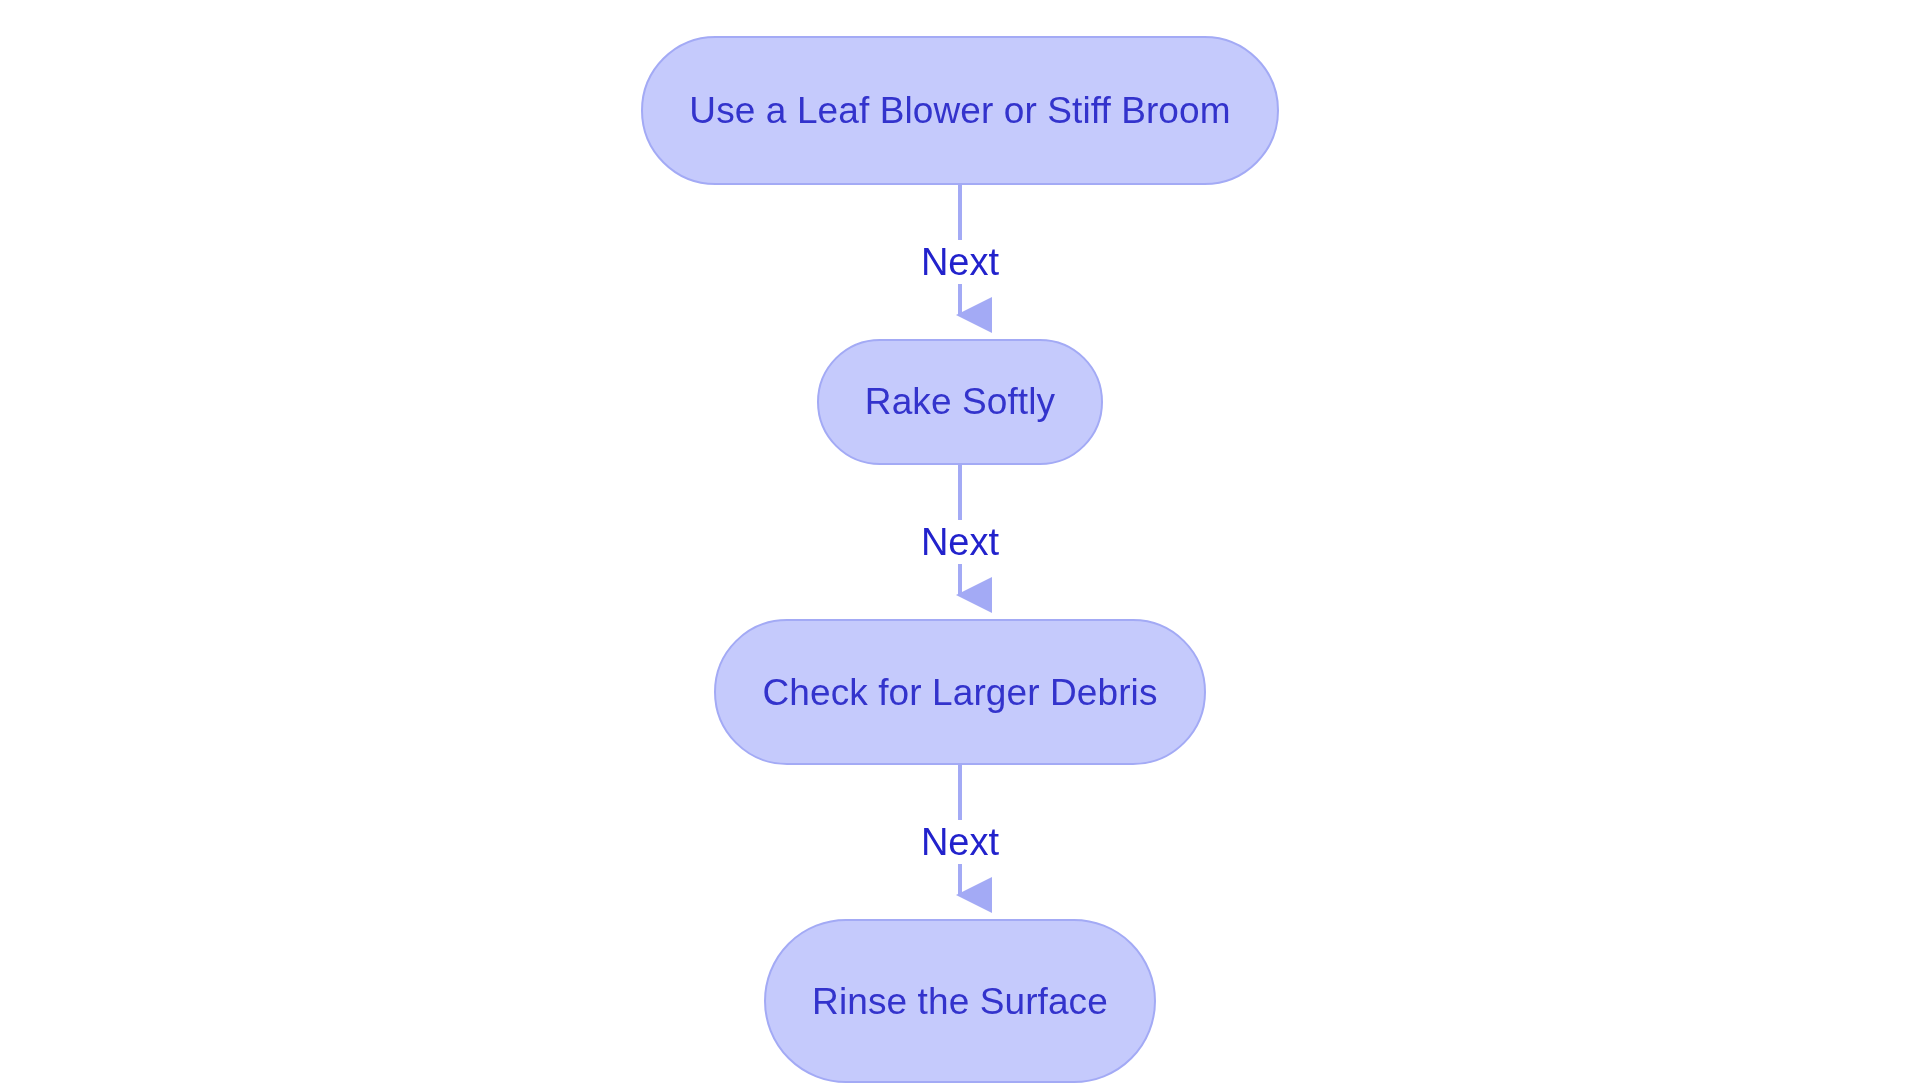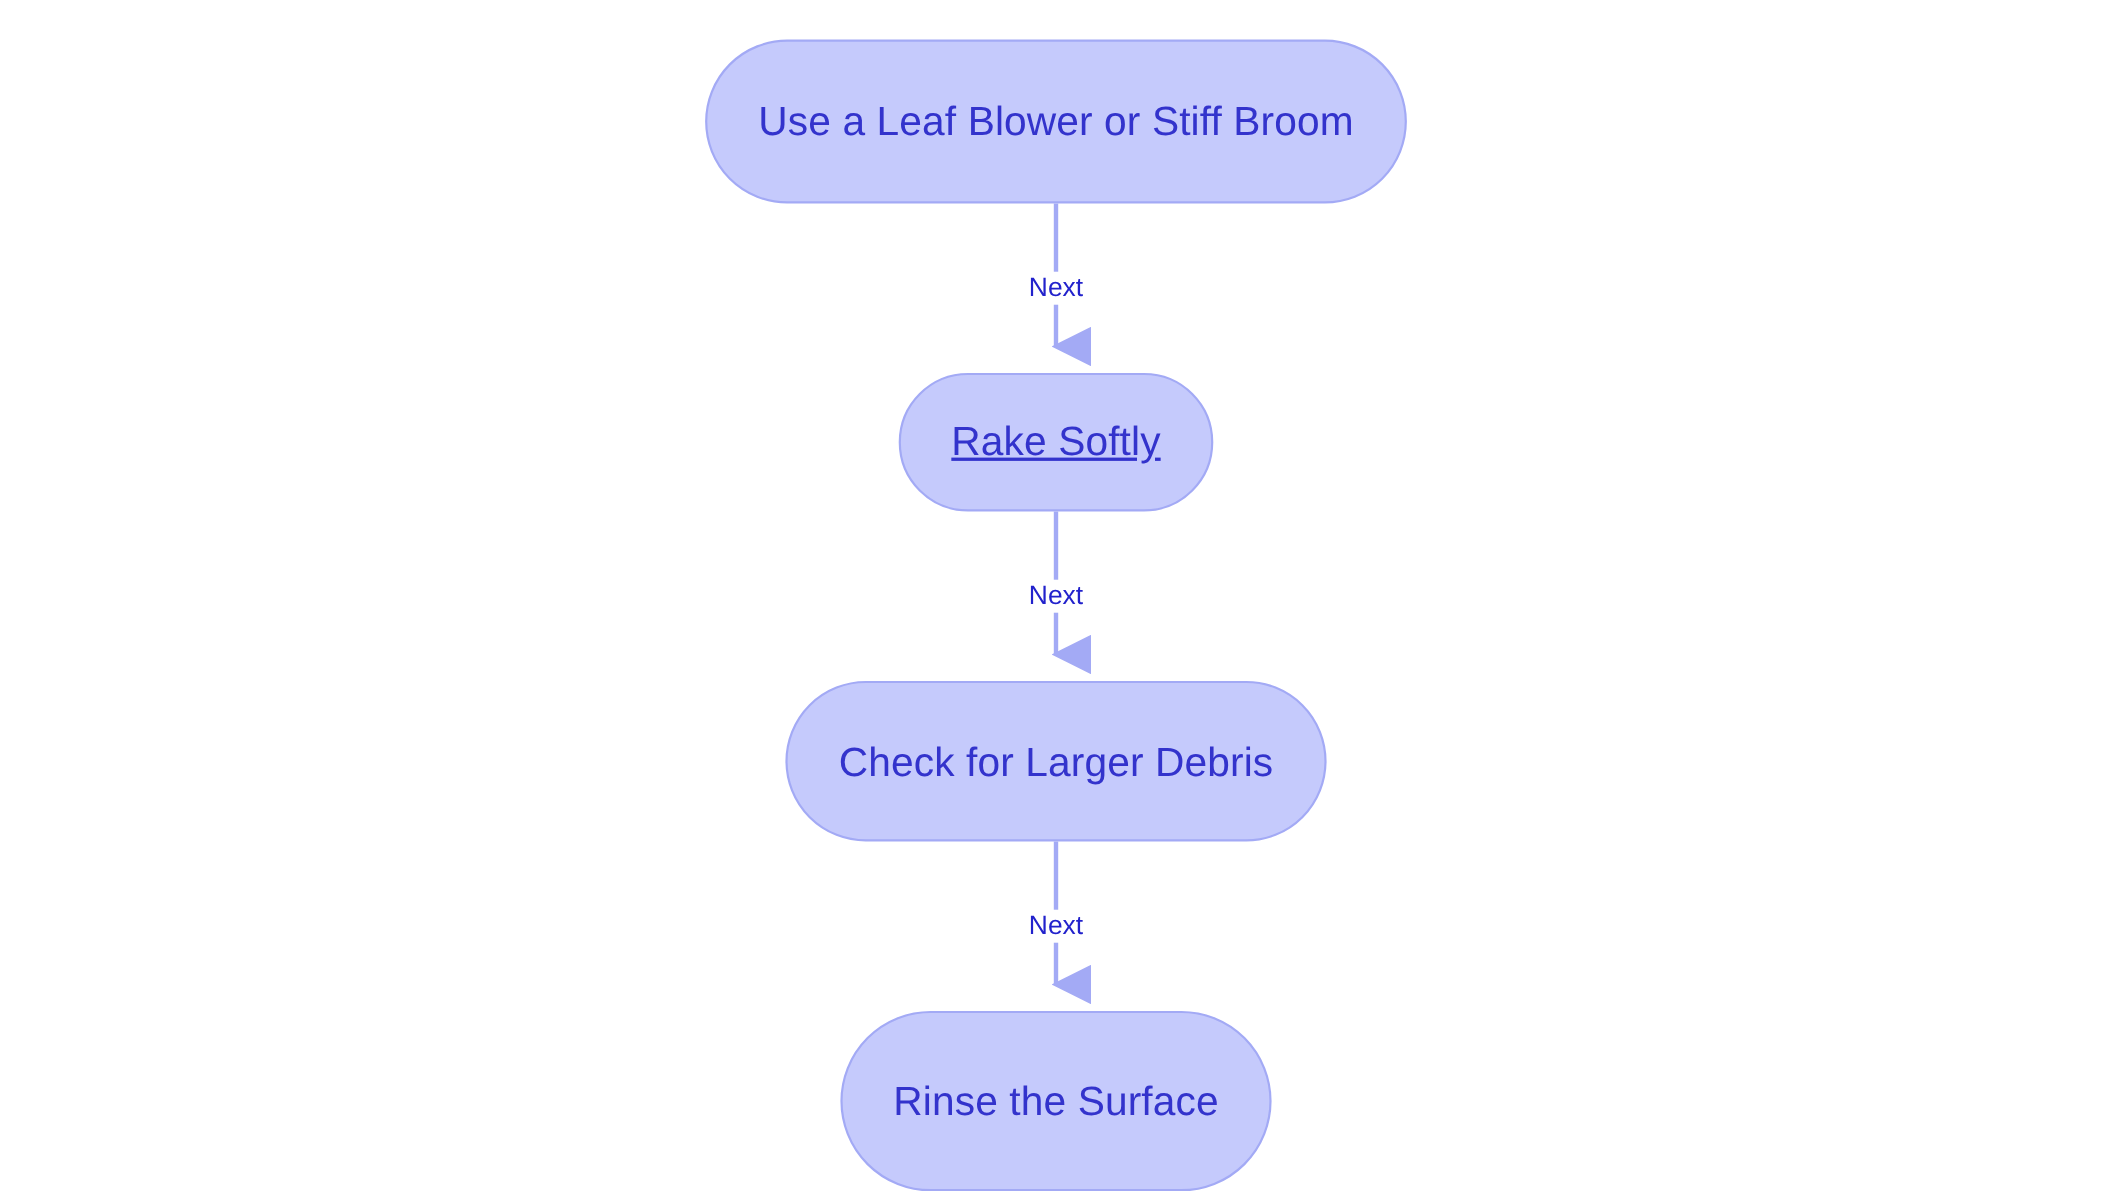--- a/index.html
+++ b/index.html
@@ -80,7 +80,7 @@
     z-index: 2;
     background: #ffffff;
     color: #2222cc;
-    font-size: 24px;
+    font-size: 38px;
     line-height: 1;
     padding: 3px 9px;
     white-space: nowrap;

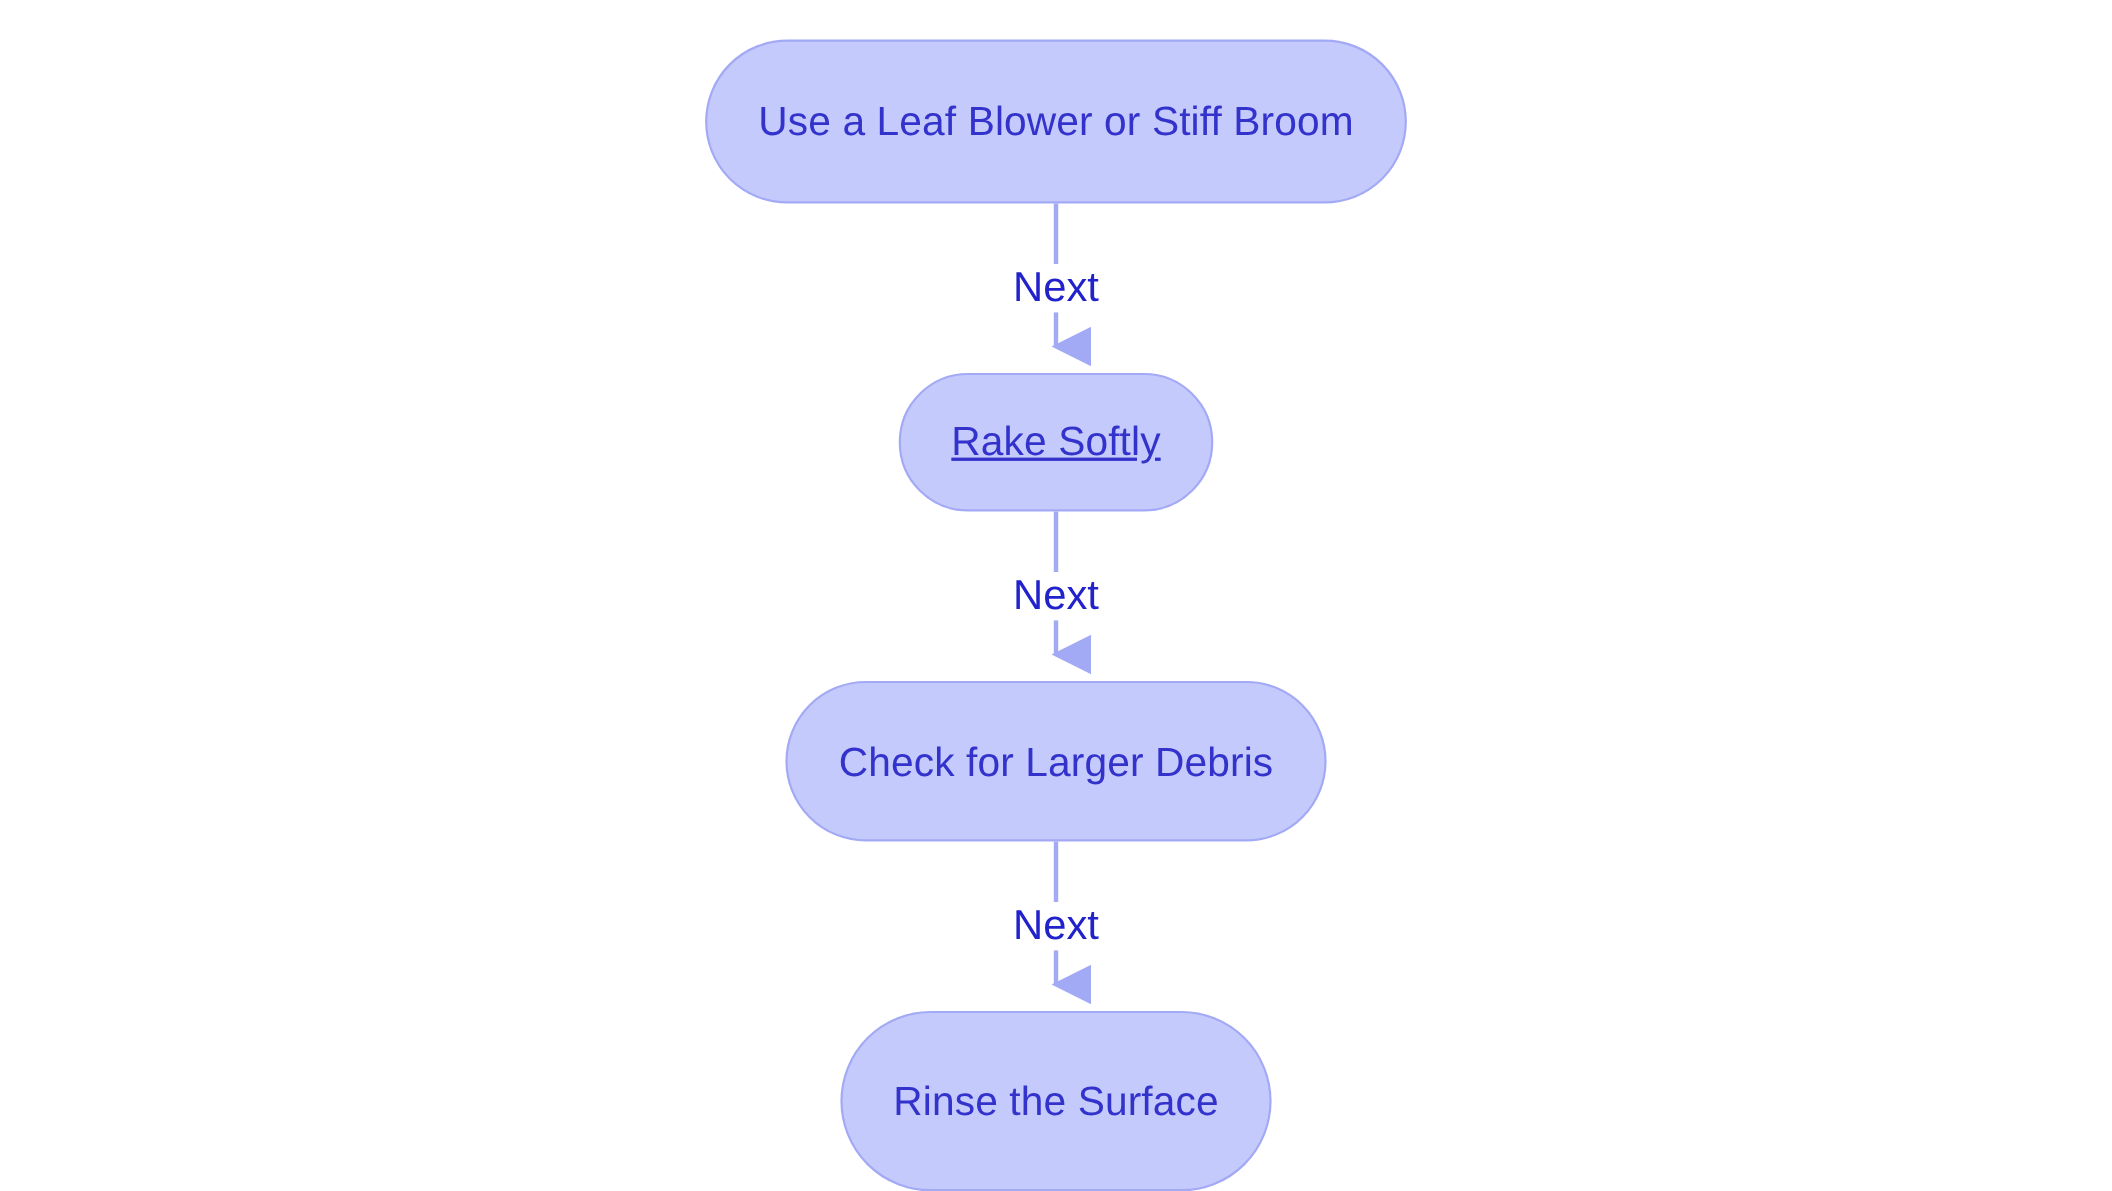--- a/index.html
+++ b/index.html
@@ -51,7 +51,7 @@
   }
 
   .node-1 { height: 158px; min-width: 612px; margin-top: 20px; }
-  .node-2 { height: 134px; min-width: 282px; text-decoration: underline; }
+  .node-2 { height: 134px; min-width: 282px; }
   .node-3 { height: 156px; min-width: 470px; }
   .node-4 { height: 174px; min-width: 382px; }
 

